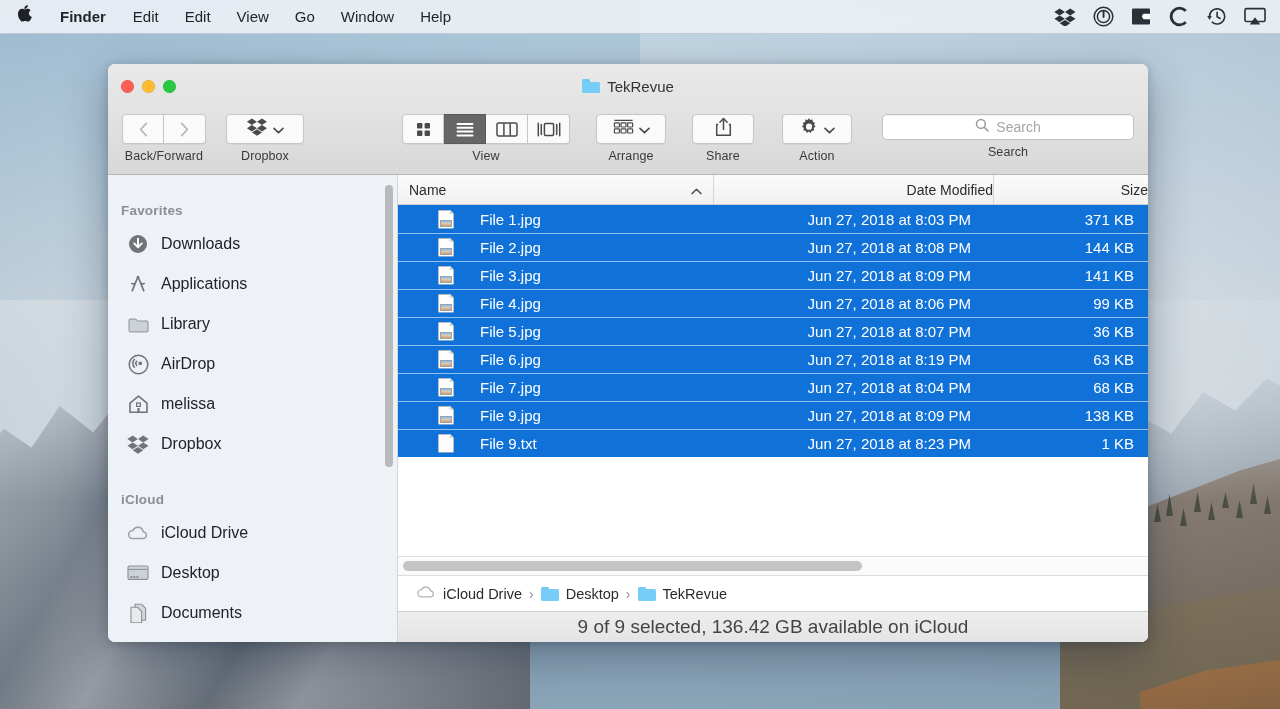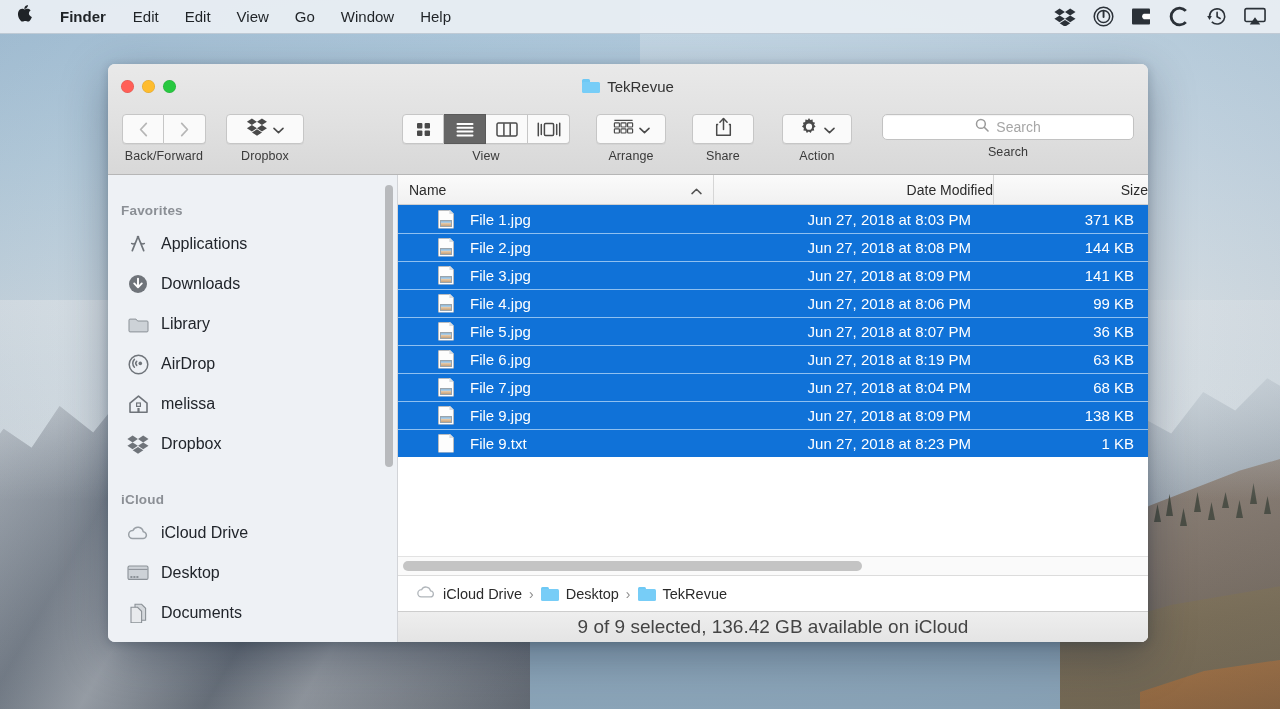--- a/index.html
+++ b/index.html
@@ -208,7 +208,7 @@
   .row { display:flex; height:28px; align-items:center; font-size:15px; color:#1d1d1d; }
   .row.sel { background:#1072d8; color:#fff; }
   .row.sel + .row.sel { box-shadow:inset 0 1px 0 #8fc0f0; }
-  .cell-name { width:315px; flex:0 0 315px; display:flex; align-items:center; gap:16px; padding-left:40px; }
+  .cell-name { width:315px; flex:0 0 315px; display:flex; align-items:center; gap:26px; padding-left:40px; }
   .cell-date { width:280px; flex:0 0 280px; text-align:right; padding-right:22px; }
   .cell-size { flex:1 1 auto; text-align:right; padding-right:14px; }
   .doc-ico { width:16px; height:19px; position:relative; flex:0 0 16px; }

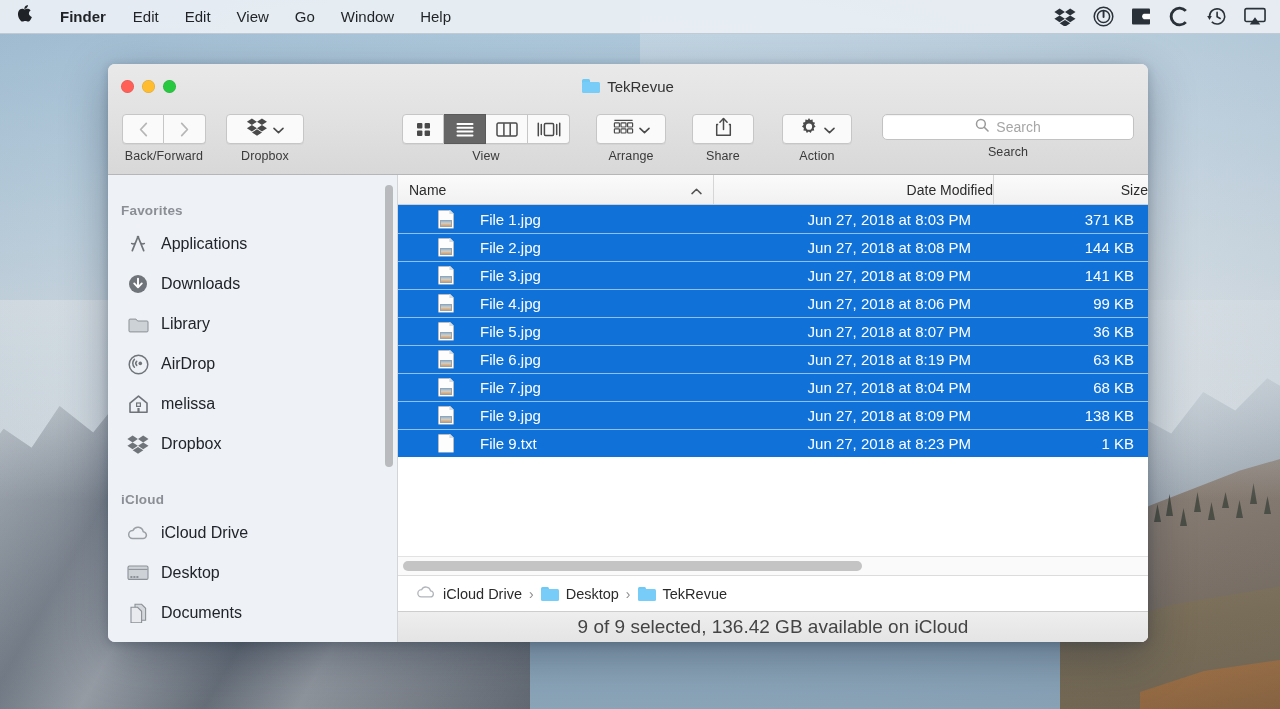--- a/index.html
+++ b/index.html
@@ -534,22 +534,22 @@
       <div class="sb-item">
         <span class="sb-ico">
           <svg width="20" height="20" viewBox="0 0 20 20" aria-hidden="true">
+            <circle cx="10" cy="10" r="9" fill="#6f747a"></circle>
+            <path d="M10 4.6v8.2M6.2 9.4 10 13.3l3.8-3.9" fill="none" stroke="#fff" stroke-width="1.9" stroke-linecap="round" stroke-linejoin="round"></path>
+          </svg>
+        </span>
+        <span>Downloads</span>
+      </div>
+
+      <div class="sb-item">
+        <span class="sb-ico">
+          <svg width="20" height="20" viewBox="0 0 20 20" aria-hidden="true">
             <path d="M4.3 16.6 9.3 4.2M15.7 16.6 10.7 4.2" stroke="#6f747a" stroke-width="1.7" stroke-linecap="round"></path>
             <path d="M3.6 9.4c1 0.8 2 0.8 3 0M13.4 9.4c1 0.8 2 0.8 3 0" stroke="#6f747a" stroke-width="1.4" stroke-linecap="round" fill="none"></path>
             <circle cx="10" cy="3.1" r="1.3" fill="#6f747a"></circle>
           </svg>
         </span>
         <span>Applications</span>
-      </div>
-
-      <div class="sb-item">
-        <span class="sb-ico">
-          <svg width="20" height="20" viewBox="0 0 20 20" aria-hidden="true">
-            <circle cx="10" cy="10" r="9" fill="#6f747a"></circle>
-            <path d="M10 4.6v8.2M6.2 9.4 10 13.3l3.8-3.9" fill="none" stroke="#fff" stroke-width="1.9" stroke-linecap="round" stroke-linejoin="round"></path>
-          </svg>
-        </span>
-        <span>Downloads</span>
       </div>
 
       <div class="sb-item">

